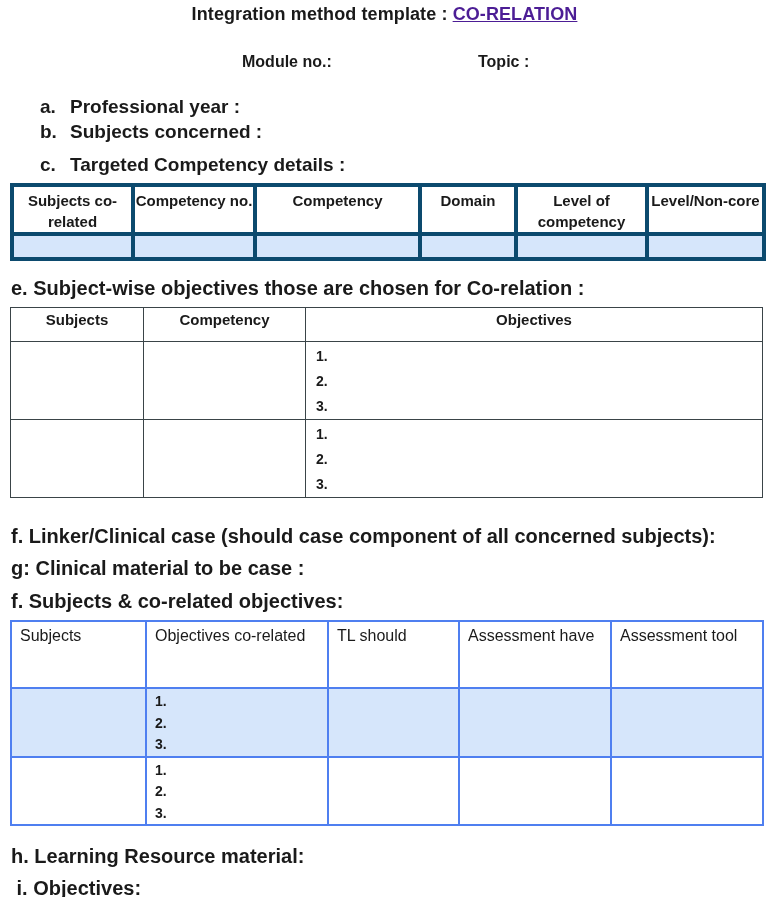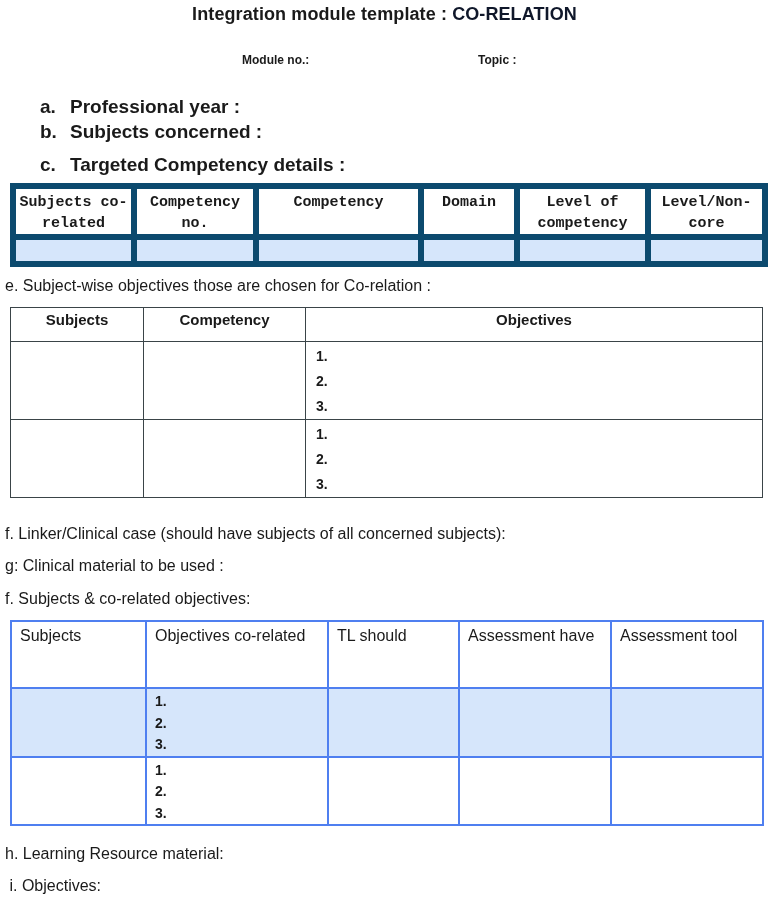--- a/index.html
+++ b/index.html
@@ -50,7 +50,7 @@
 <body>
 
 <div class="abs title">
-  <span>Integration module template : </span><span class="accent">CO-RELATION</span>
+  <span>Integration method template : </span><span class="accent">CO-RELATION</span>
 </div>
 
 <div class="abs meta mod">Module no.:</div>

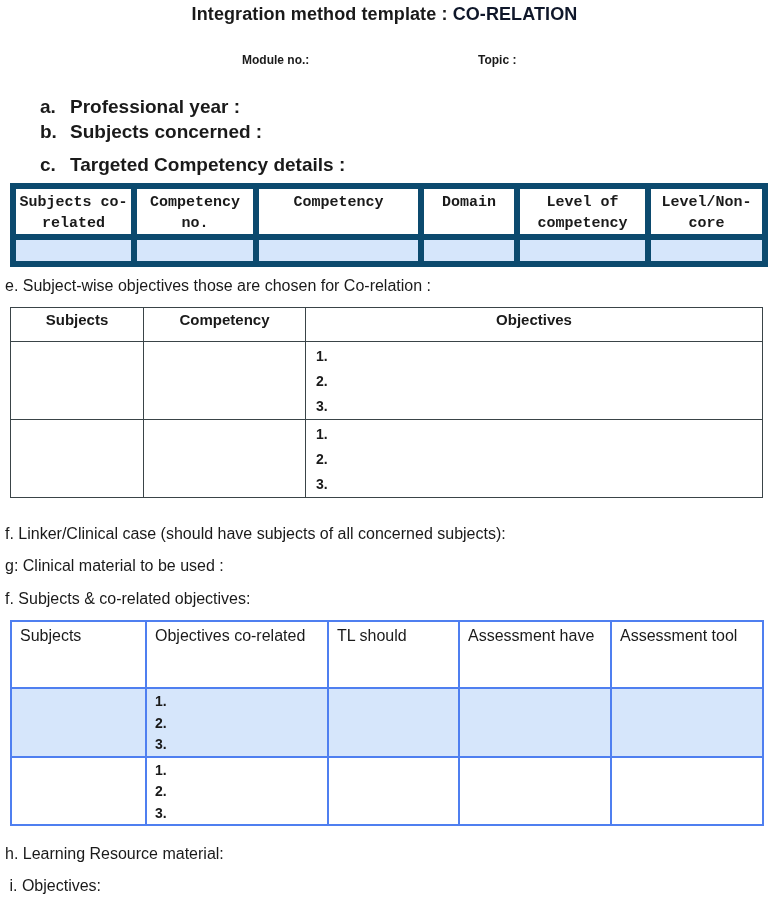--- a/index.html
+++ b/index.html
@@ -13,7 +13,7 @@
     left: 0; width: 769px; top: 4px; text-align: center;
     font-size: 18px; font-weight: bold; letter-spacing: 0.1px;
   }
-  .title .accent { color: #0f172a; }
+  .title .accent { color: #4c1d95; text-decoration: underline; }
   .meta { top: 53px; font-size: 12px; font-weight: bold; }
   .meta.mod { left: 242px; }
   .meta.topic { left: 478px; }

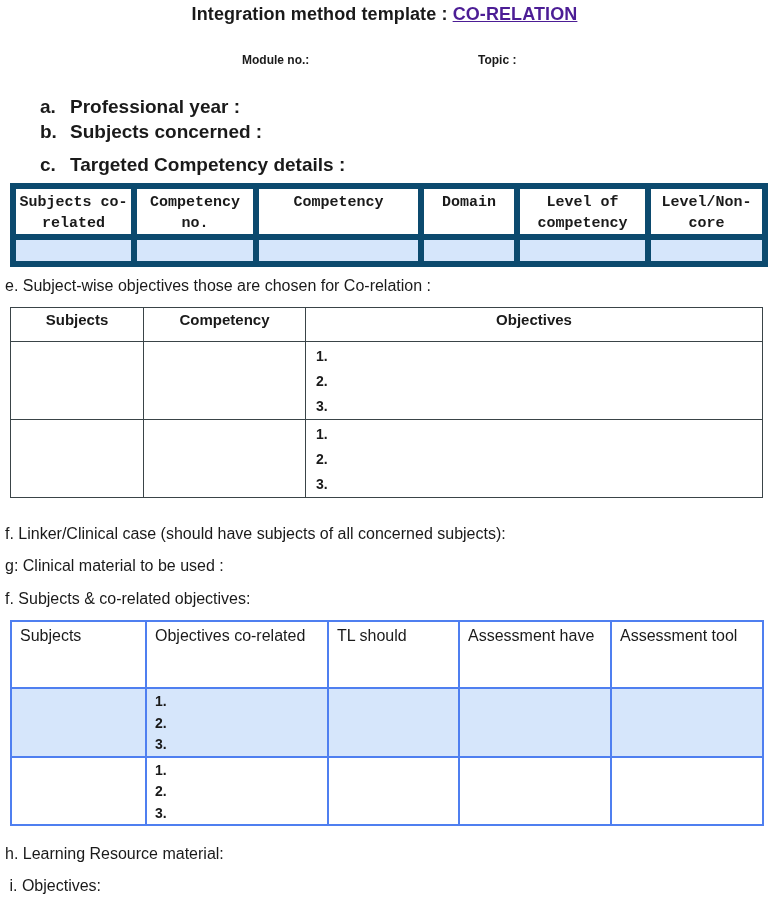--- a/index.html
+++ b/index.html
@@ -14,7 +14,7 @@
     font-size: 18px; font-weight: bold; letter-spacing: 0.1px;
   }
   .title .accent { color: #4c1d95; text-decoration: underline; }
-  .meta { top: 53px; font-size: 12px; font-weight: bold; }
+  .meta { top: 53px; font-size: 16px; font-weight: bold; }
   .meta.mod { left: 242px; }
   .meta.topic { left: 478px; }
   .list-item { left: 40px; font-size: 19px; font-weight: bold; }

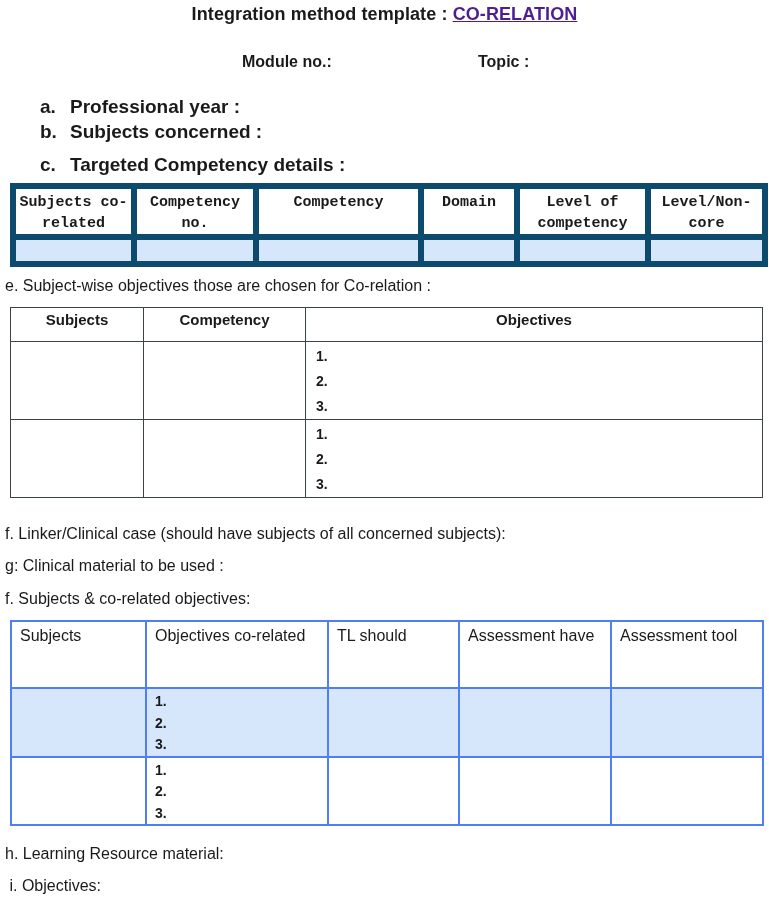--- a/index.html
+++ b/index.html
@@ -26,7 +26,7 @@
 
   
   .t1 { left: 10px; top: 183px; width: 752px; }
-  .t1 th, .t1 td { border: 6px solid #0c4a6e; font-family: Liberation Mono, monospace; }
+  .t1 th, .t1 td { border: 4px solid #0c4a6e; }
   .t1 th { font-size: 15px; font-weight: bold; text-align: center; height: 42px; padding-top: 3px; line-height: 21px; }
   .t1 td { background: #d6e6fb; height: 21px; }
 

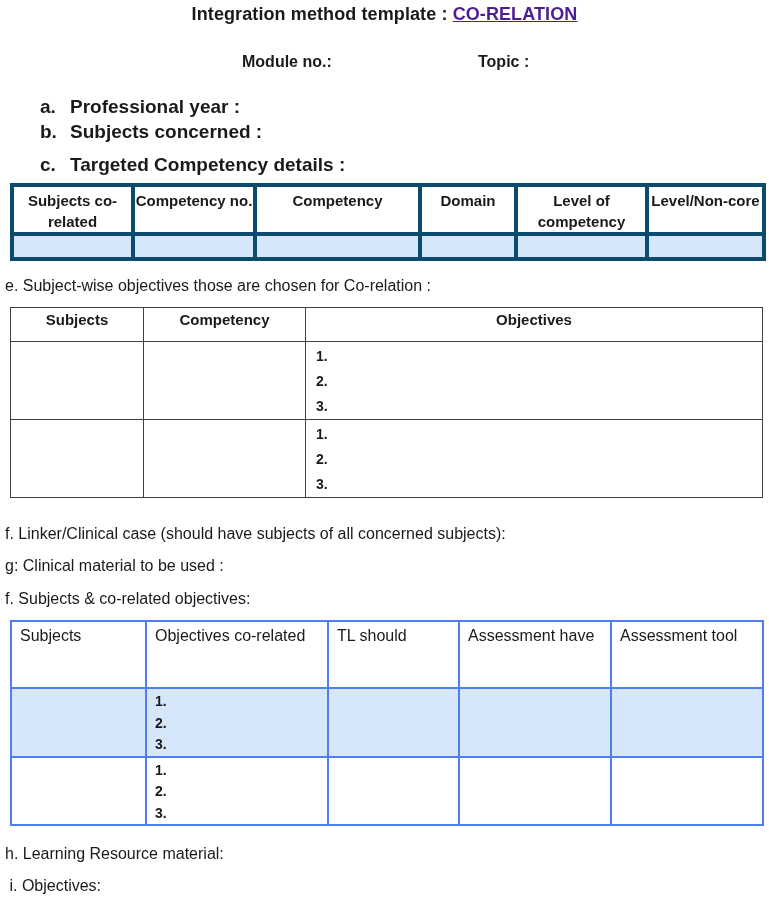--- a/index.html
+++ b/index.html
@@ -19,7 +19,7 @@
   .meta.topic { left: 478px; }
   .list-item { left: 40px; font-size: 19px; font-weight: bold; }
   .list-item .letter { display: inline-block; width: 30px; }
-  .para { left: 5px; font-size: 16px; font-weight: normal; }
+  .para { left: 11px; font-size: 20px; font-weight: bold; }
 
   table { border-collapse: collapse; position: absolute; table-layout: fixed; }
   td, th { padding: 0; vertical-align: top; }

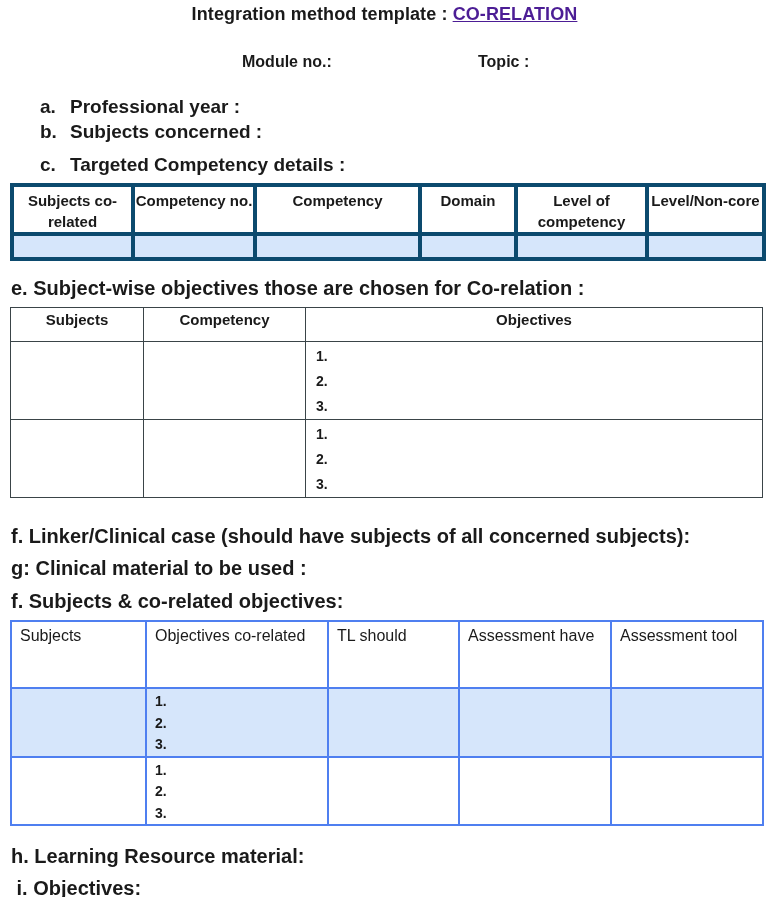--- a/index.html
+++ b/index.html
@@ -130,7 +130,7 @@
 </tbody>
   </table>
 
-<div class="abs para" style="top:525px">f. Linker/Clinical case (should have subjects of all concerned subjects):</div>
+<div class="abs para" style="top:525px">f. Linker/Clinical case (should case component of all concerned subjects):</div>
 <div class="abs para" style="top:557px">g: Clinical material to be used :</div>
 <div class="abs para" style="top:590px">f. Subjects &amp; co-related objectives:</div>
 

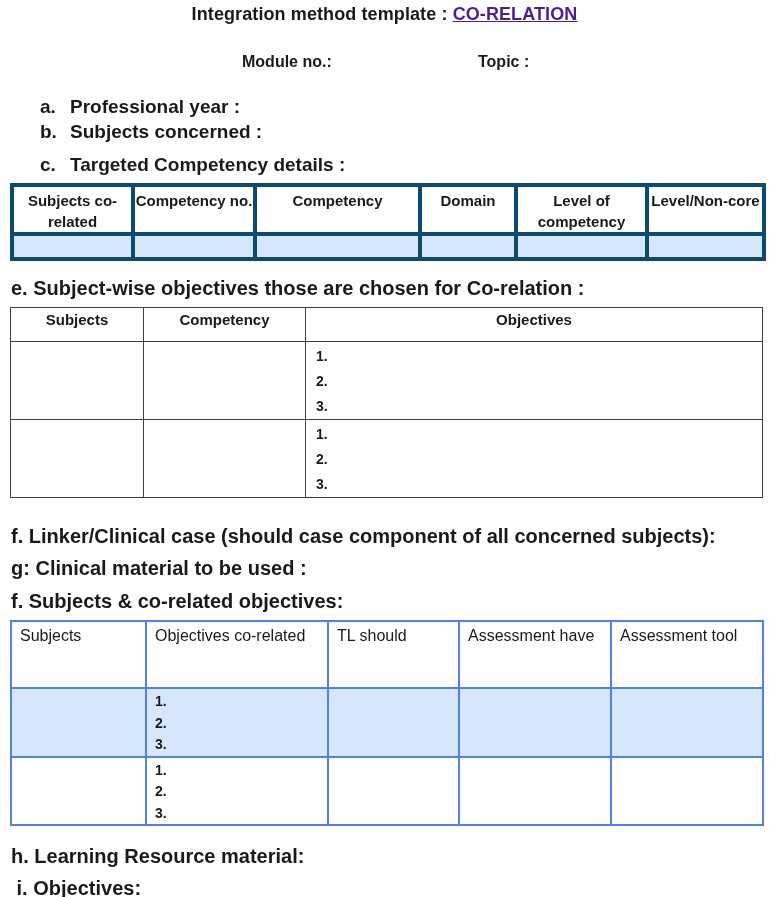--- a/index.html
+++ b/index.html
@@ -131,7 +131,7 @@
   </table>
 
 <div class="abs para" style="top:525px">f. Linker/Clinical case (should case component of all concerned subjects):</div>
-<div class="abs para" style="top:557px">g: Clinical material to be used :</div>
+<div class="abs para" style="top:557px">g: Clinical material to be case :</div>
 <div class="abs para" style="top:590px">f. Subjects &amp; co-related objectives:</div>
 
 <table class="t3">

